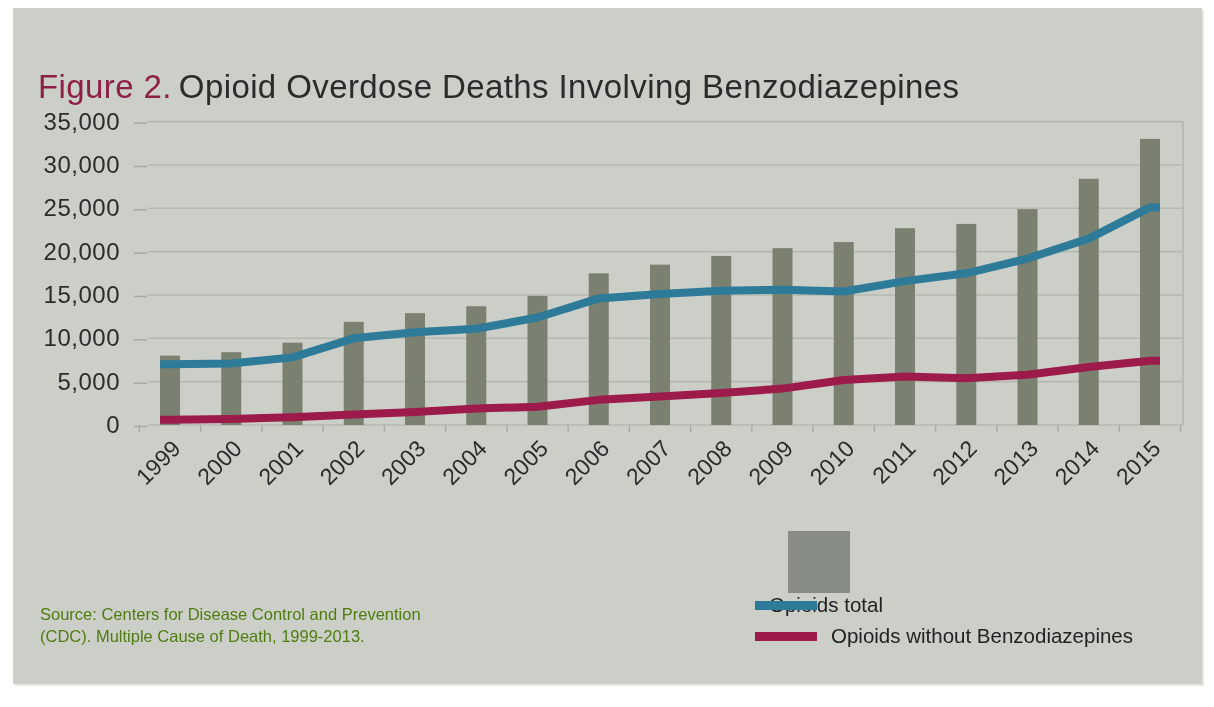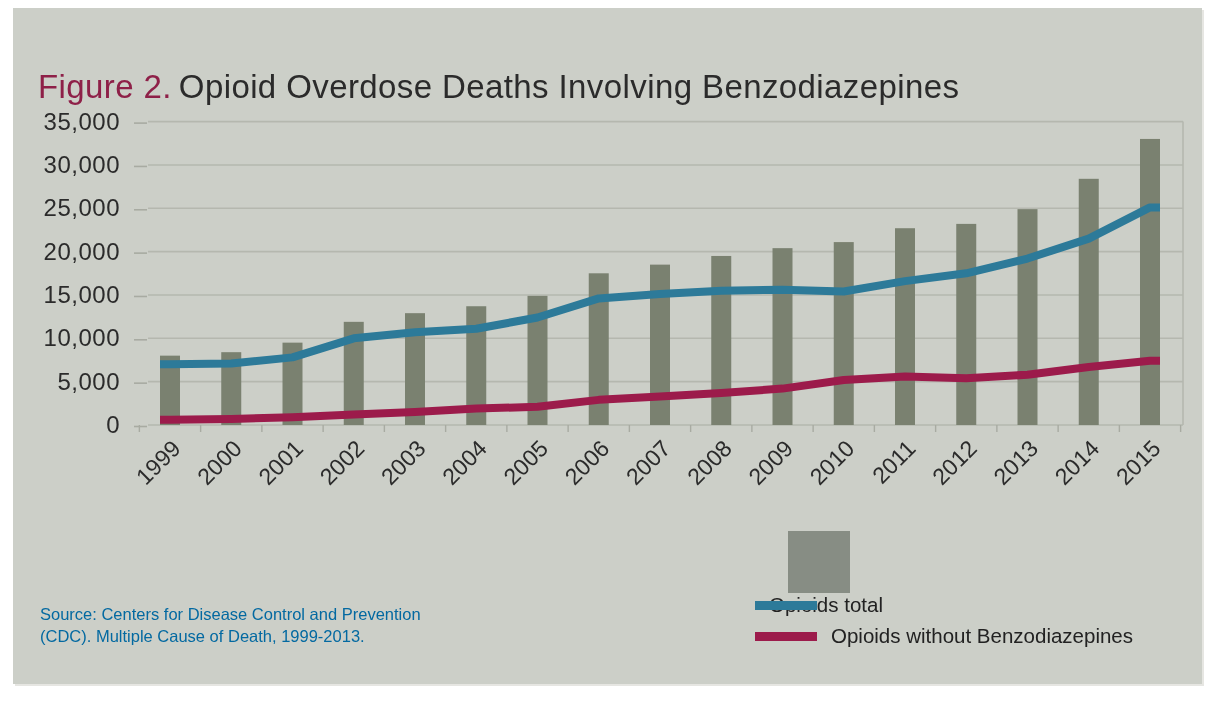--- a/index.html
+++ b/index.html
@@ -35,7 +35,7 @@
   }
   .source{
     position:absolute;left:40px;top:603px;
-    font-size:16.5px;line-height:22px;color:#0369a1;
+    font-size:16.5px;line-height:22px;color:#4d7c0f;
   }
 </style>
 </head>

